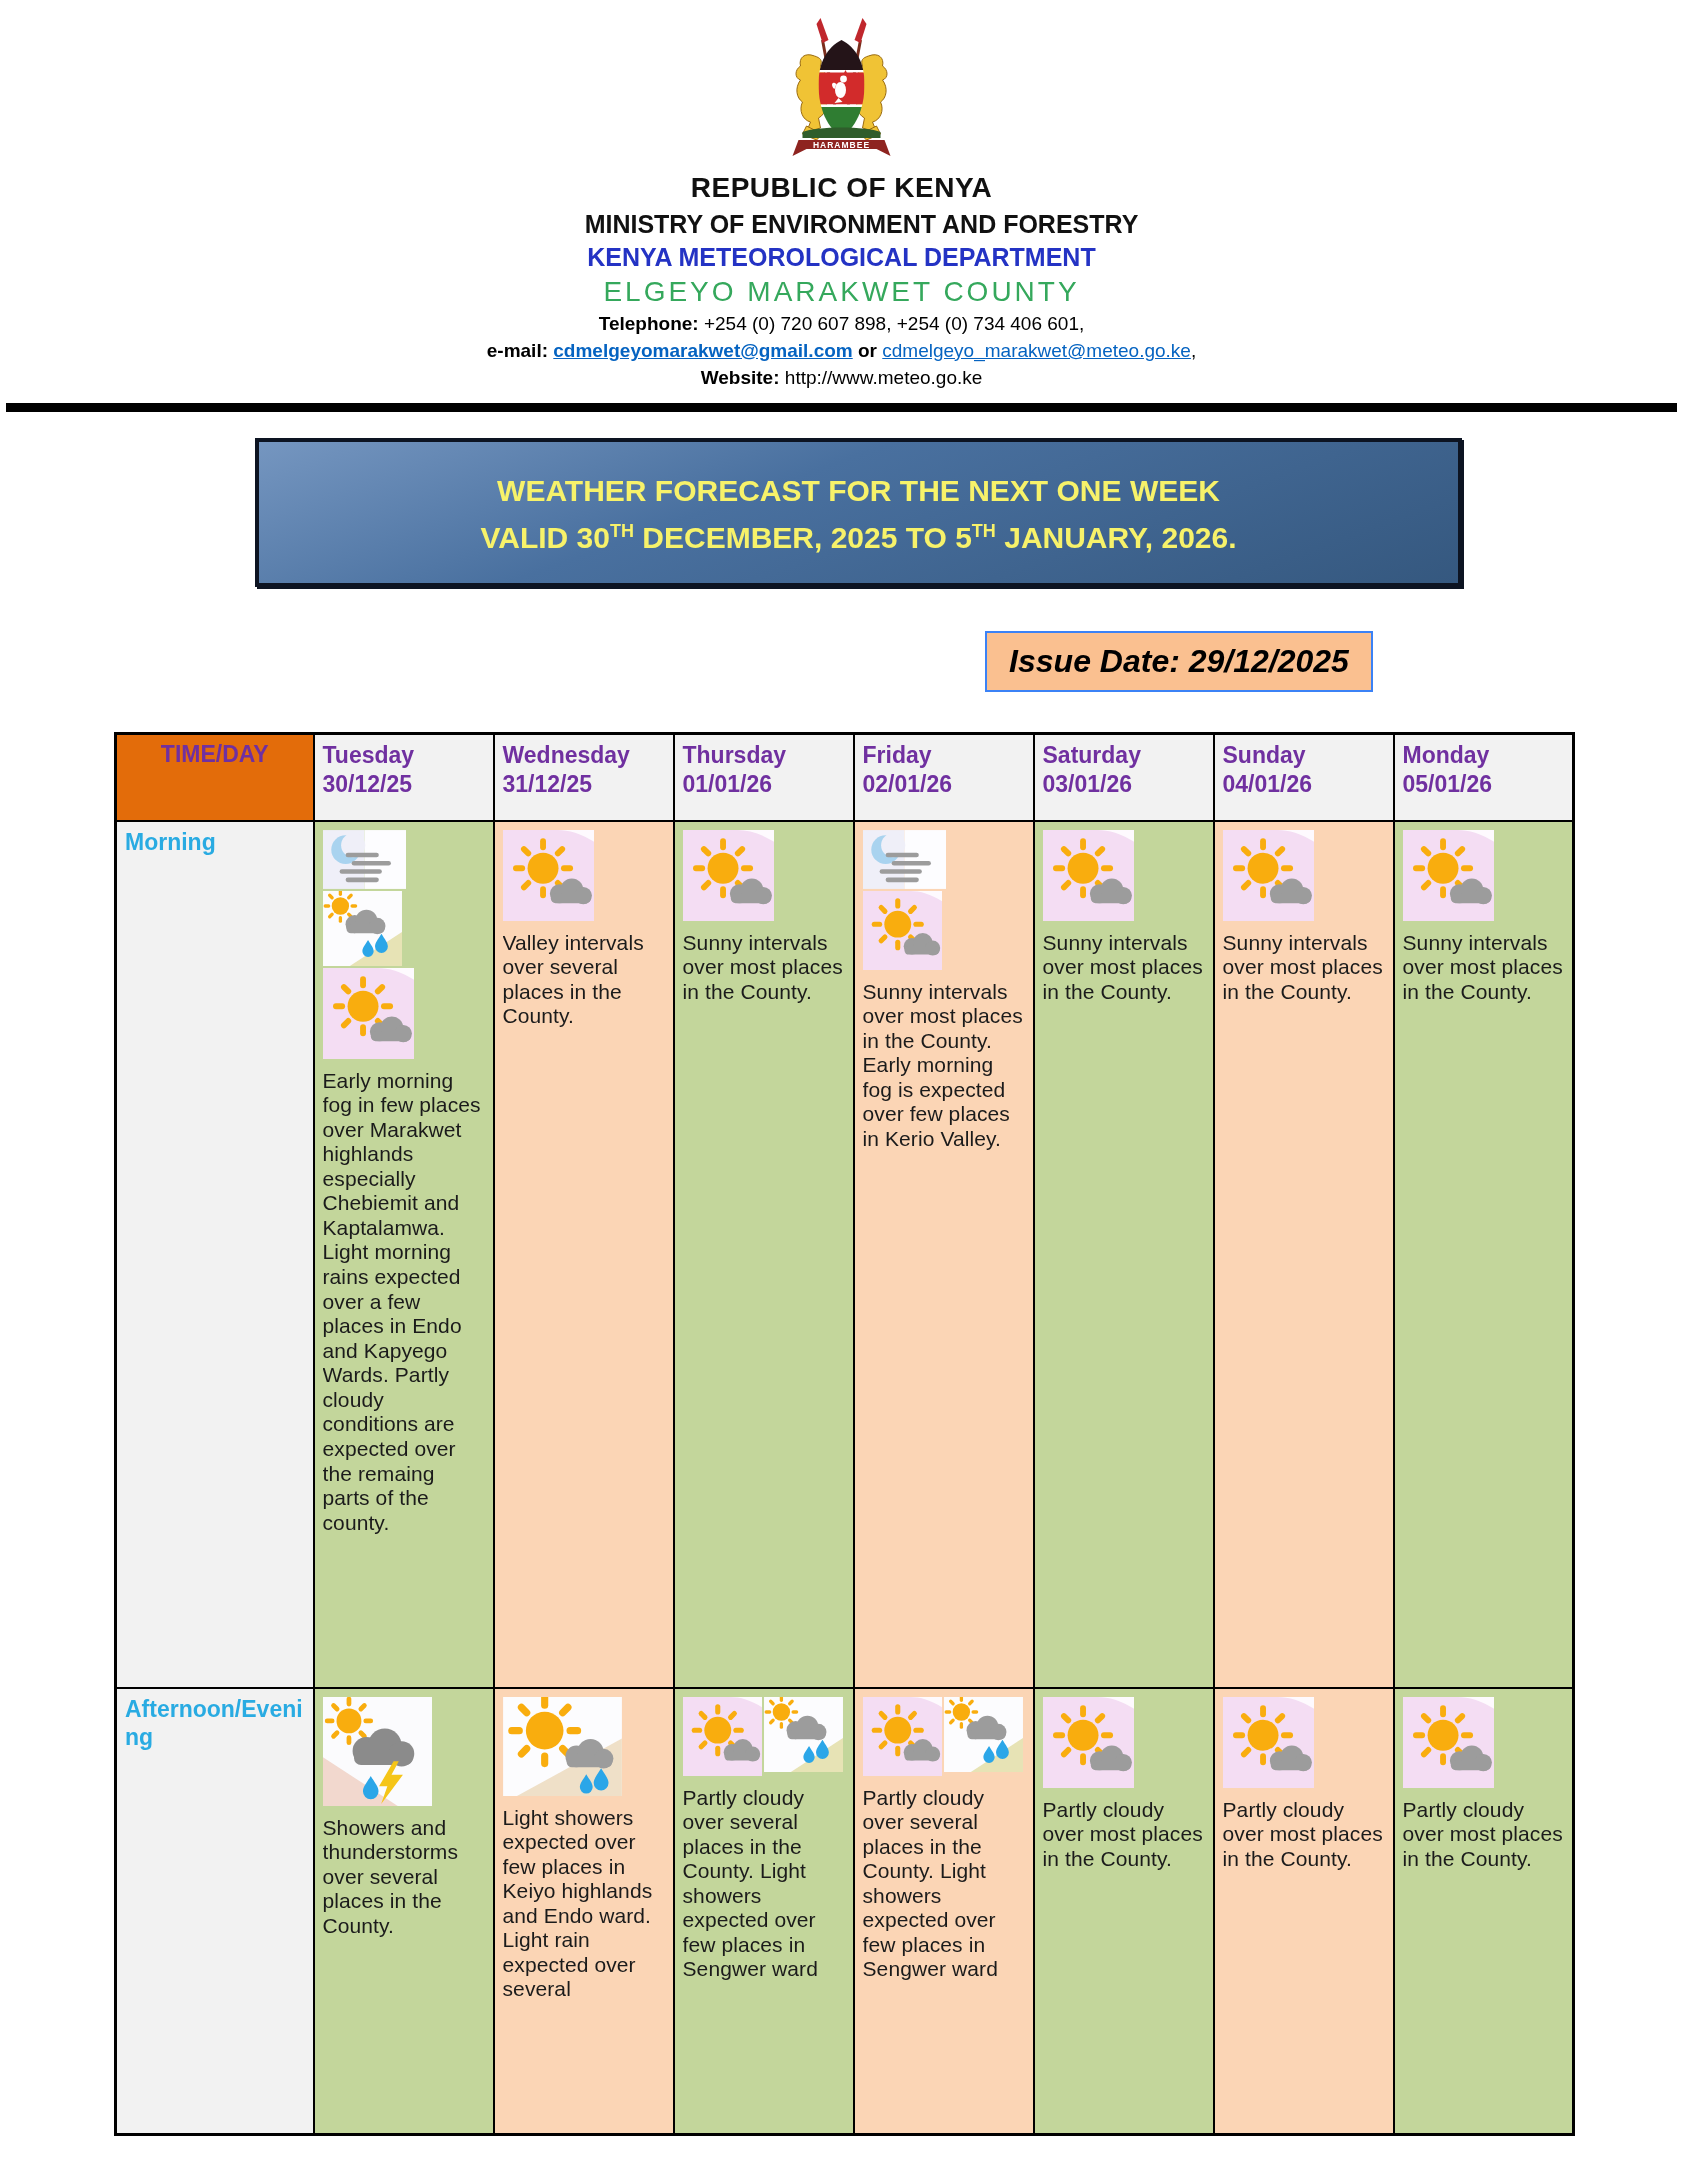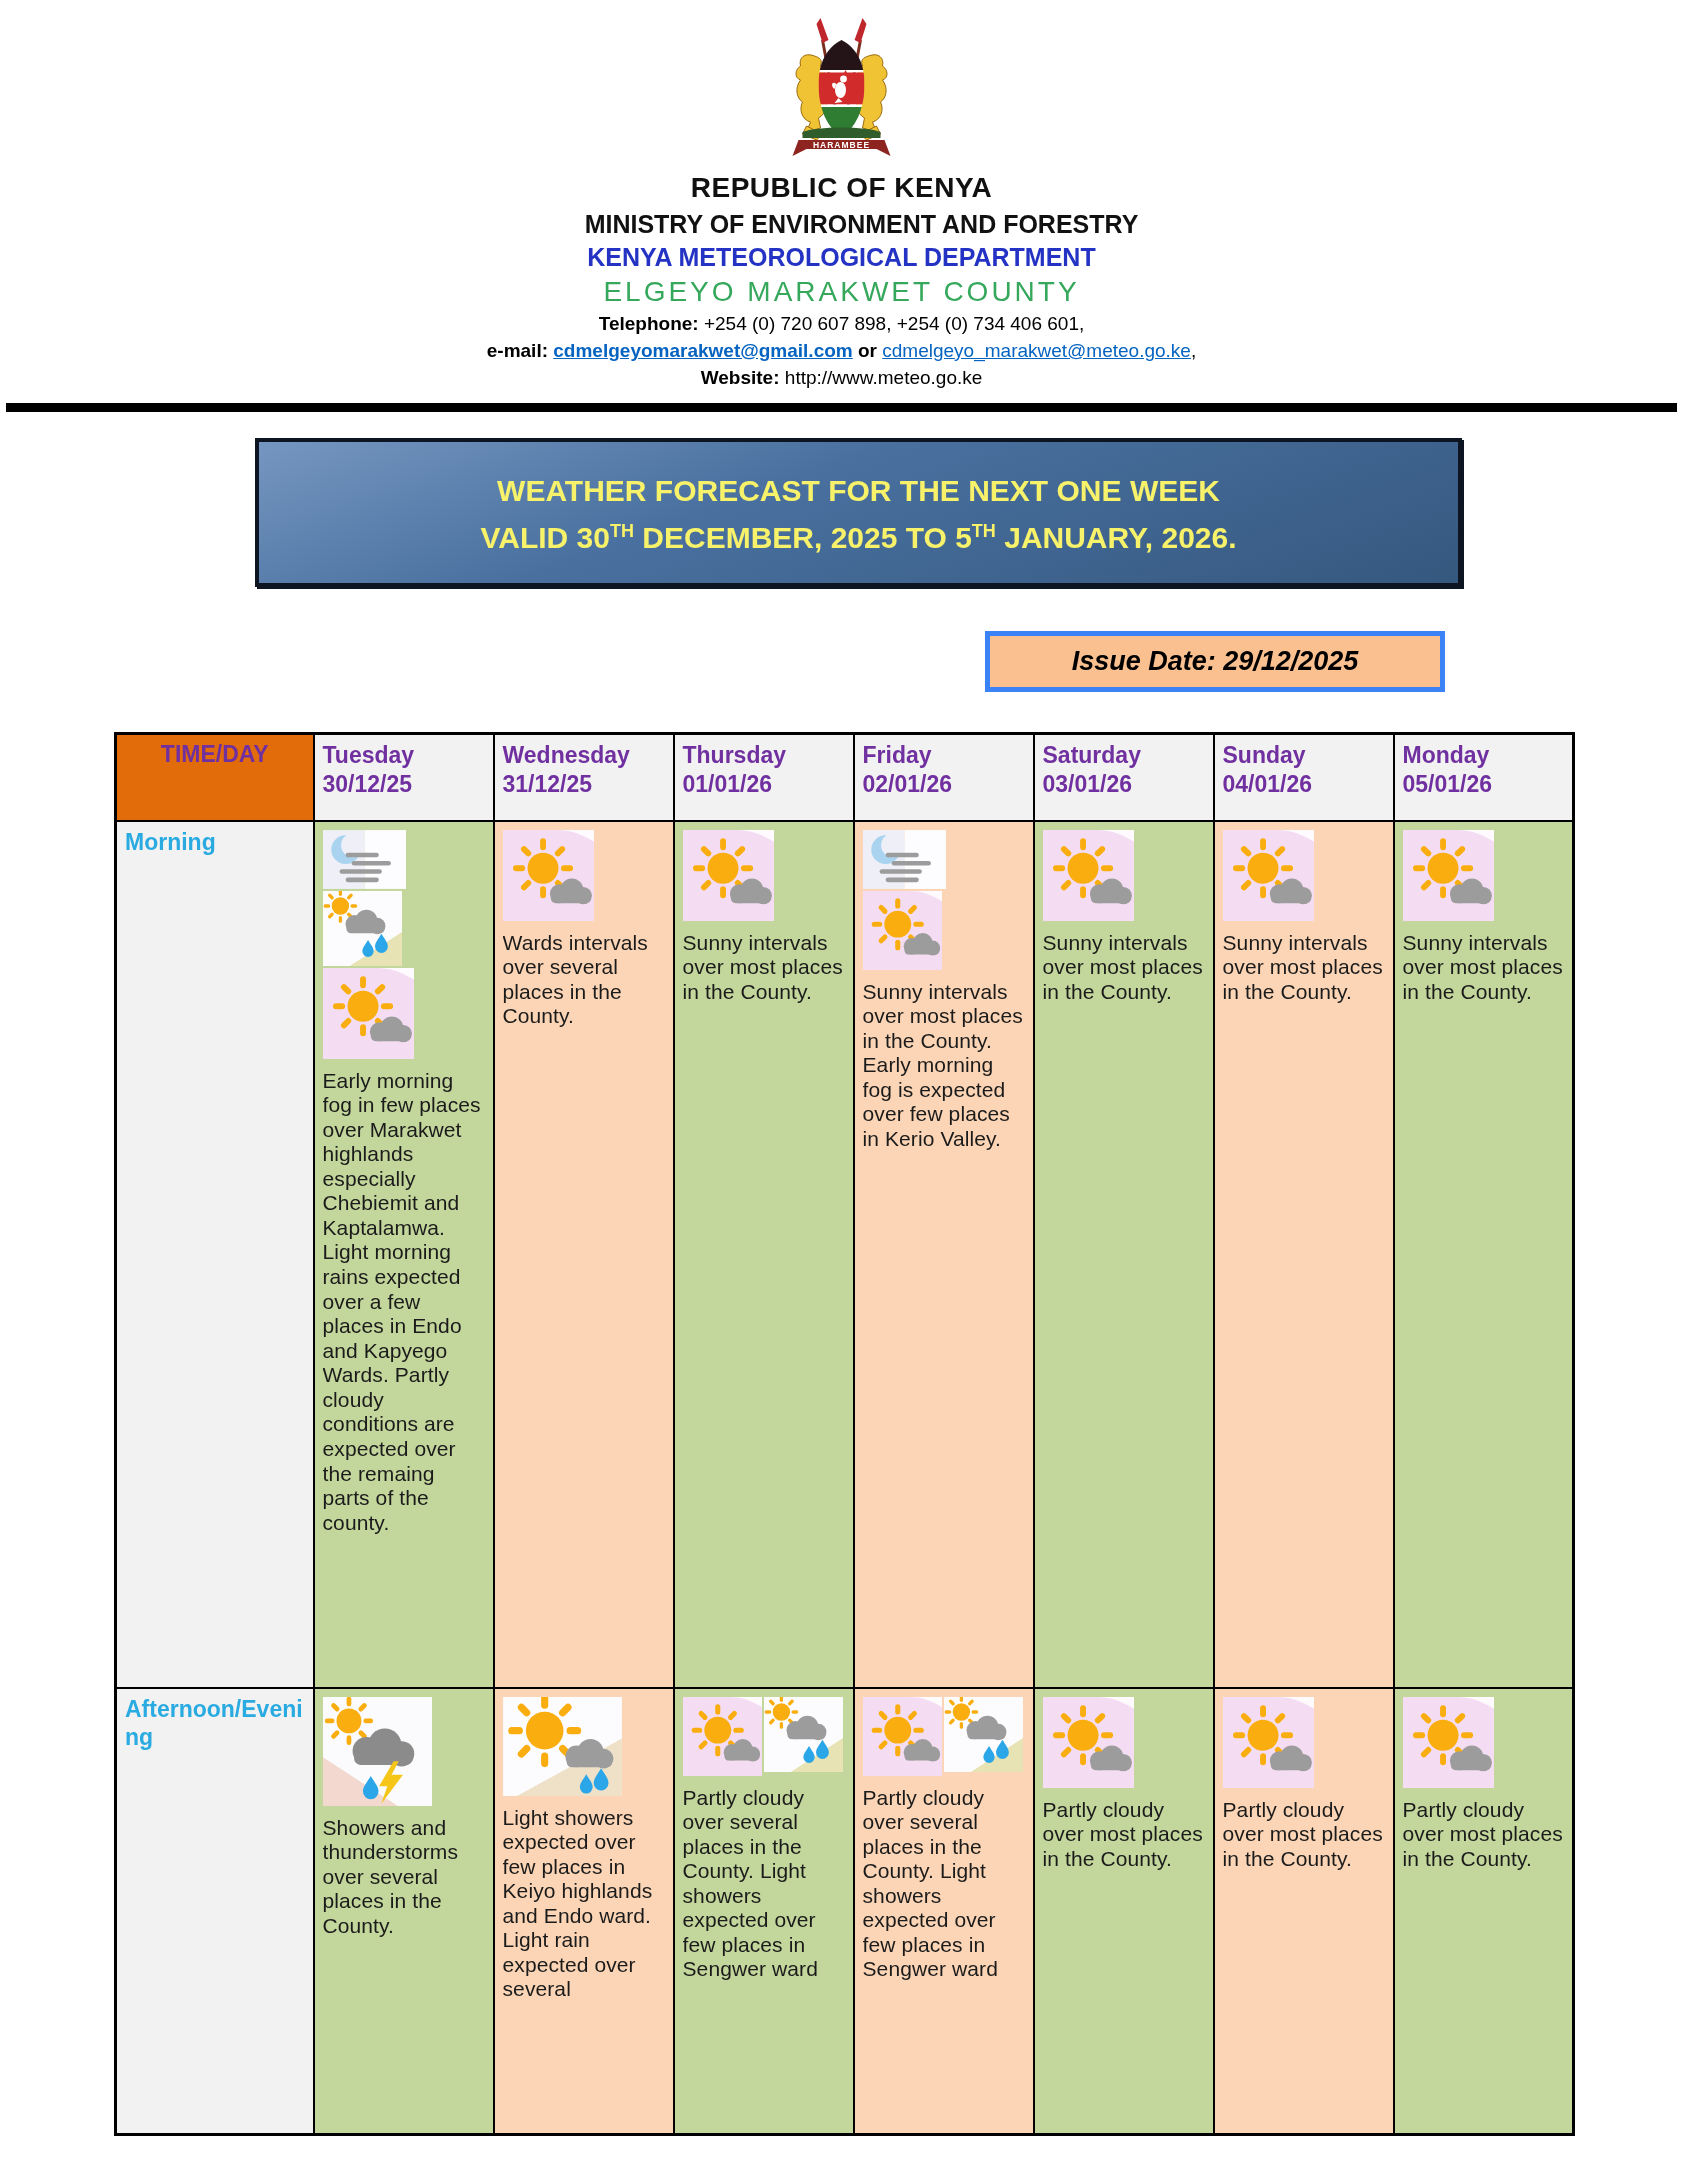--- a/index.html
+++ b/index.html
@@ -32,10 +32,10 @@
   .banner sup { font-size:60%; vertical-align:super; }
   
   .issue {
-    width:460px; margin:44px 0 0 985px; height:61px;
-    background:var(--issue-bg); border:5px solid #3b82f6;
+    width:388px; margin:44px 0 0 985px; height:61px;
+    background:var(--issue-bg); border:2px solid #3b82f6;
     display:flex; align-items:center; justify-content:center;
-    font-size:27px; font-weight:bold; font-style:italic; color:#000;
+    font-size:32px; font-weight:bold; font-style:italic; color:#000;
   }
   
   table.forecast {

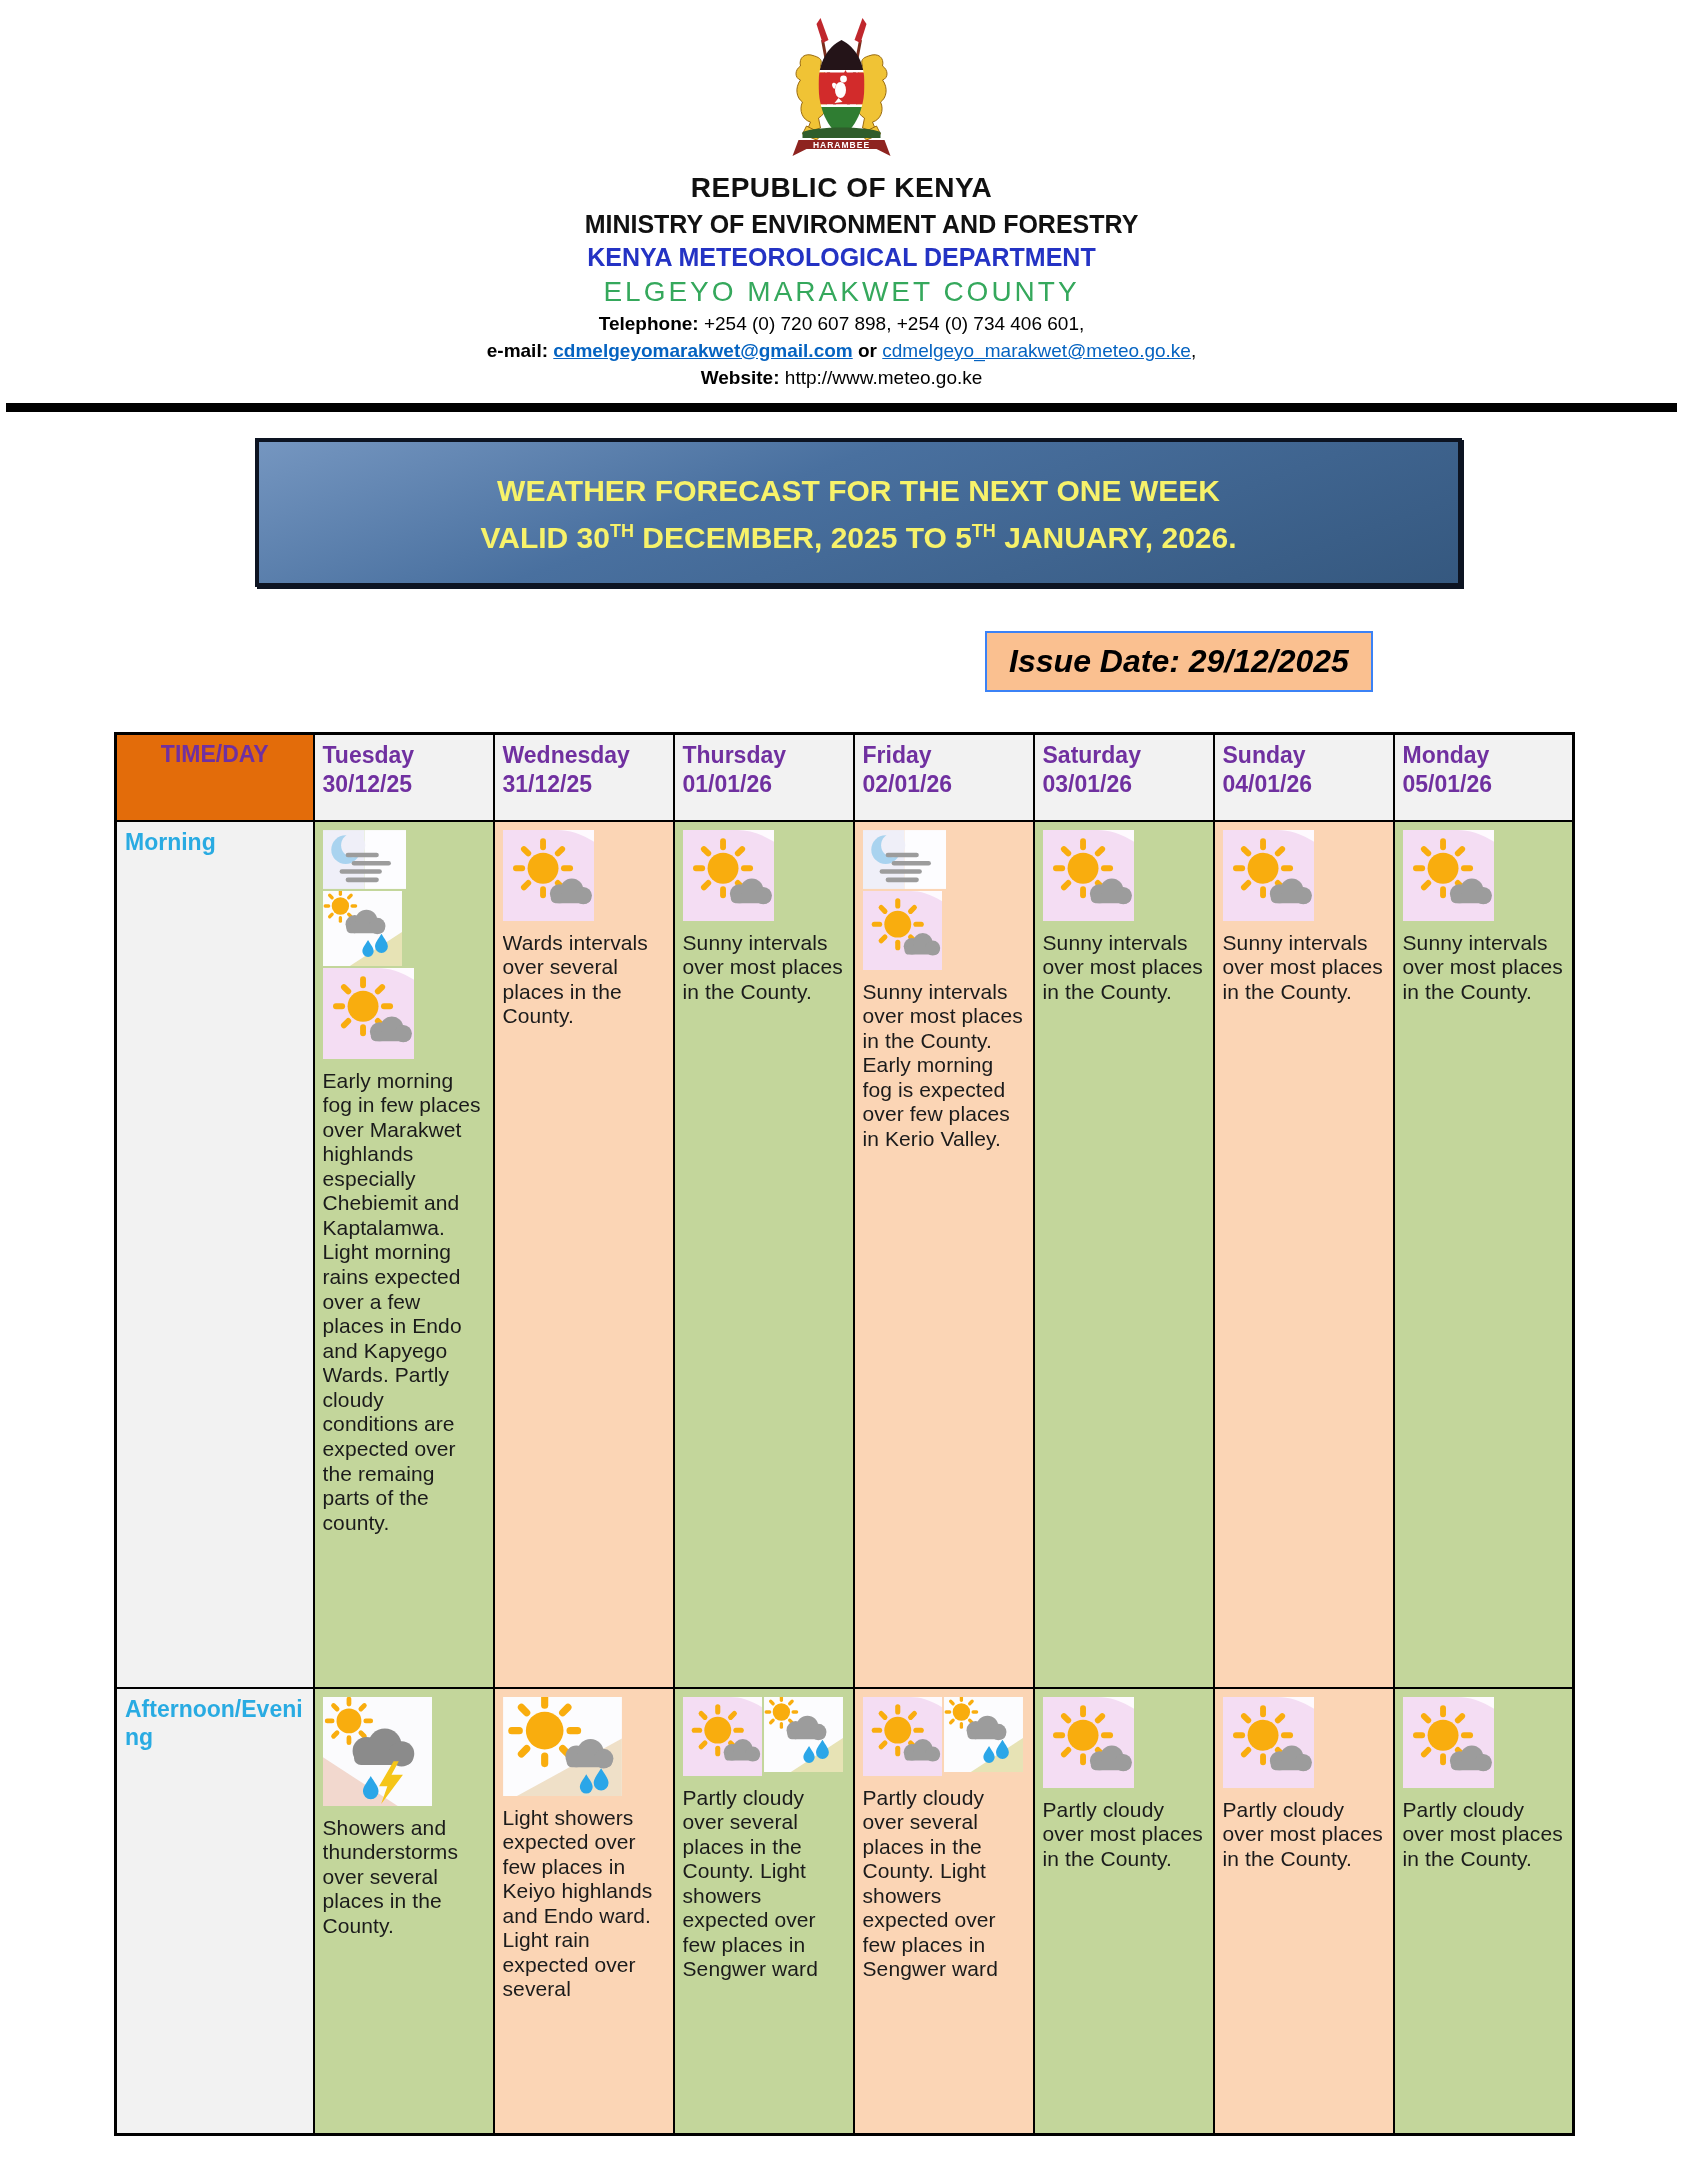--- a/index.html
+++ b/index.html
@@ -291,7 +291,7 @@
   </g>
                   </svg></span>
               </div>
-              <div class="cell-text">Wards intervals over several places in the County.</div>
+              <div class="cell-text">Valley intervals over several places in the County.</div>
             </div>
           </td>
           <td class="tone-green">

